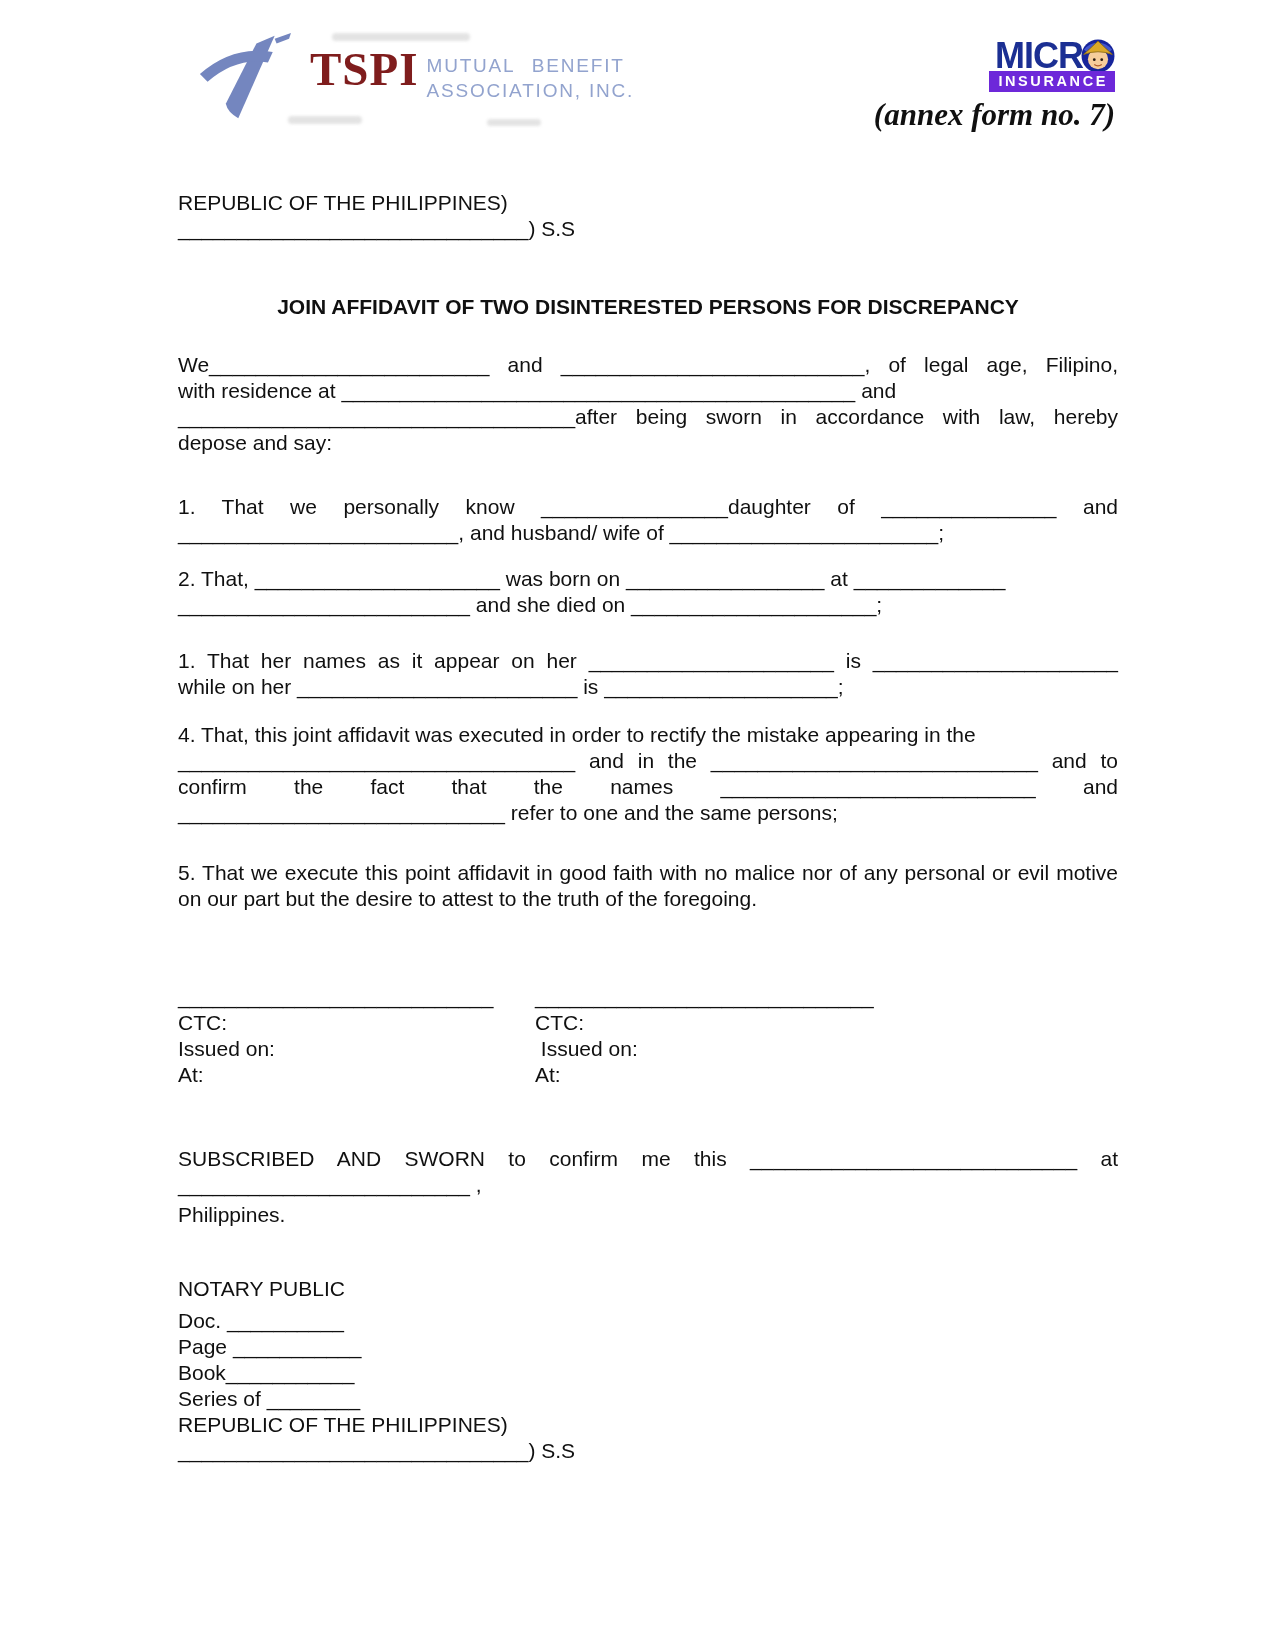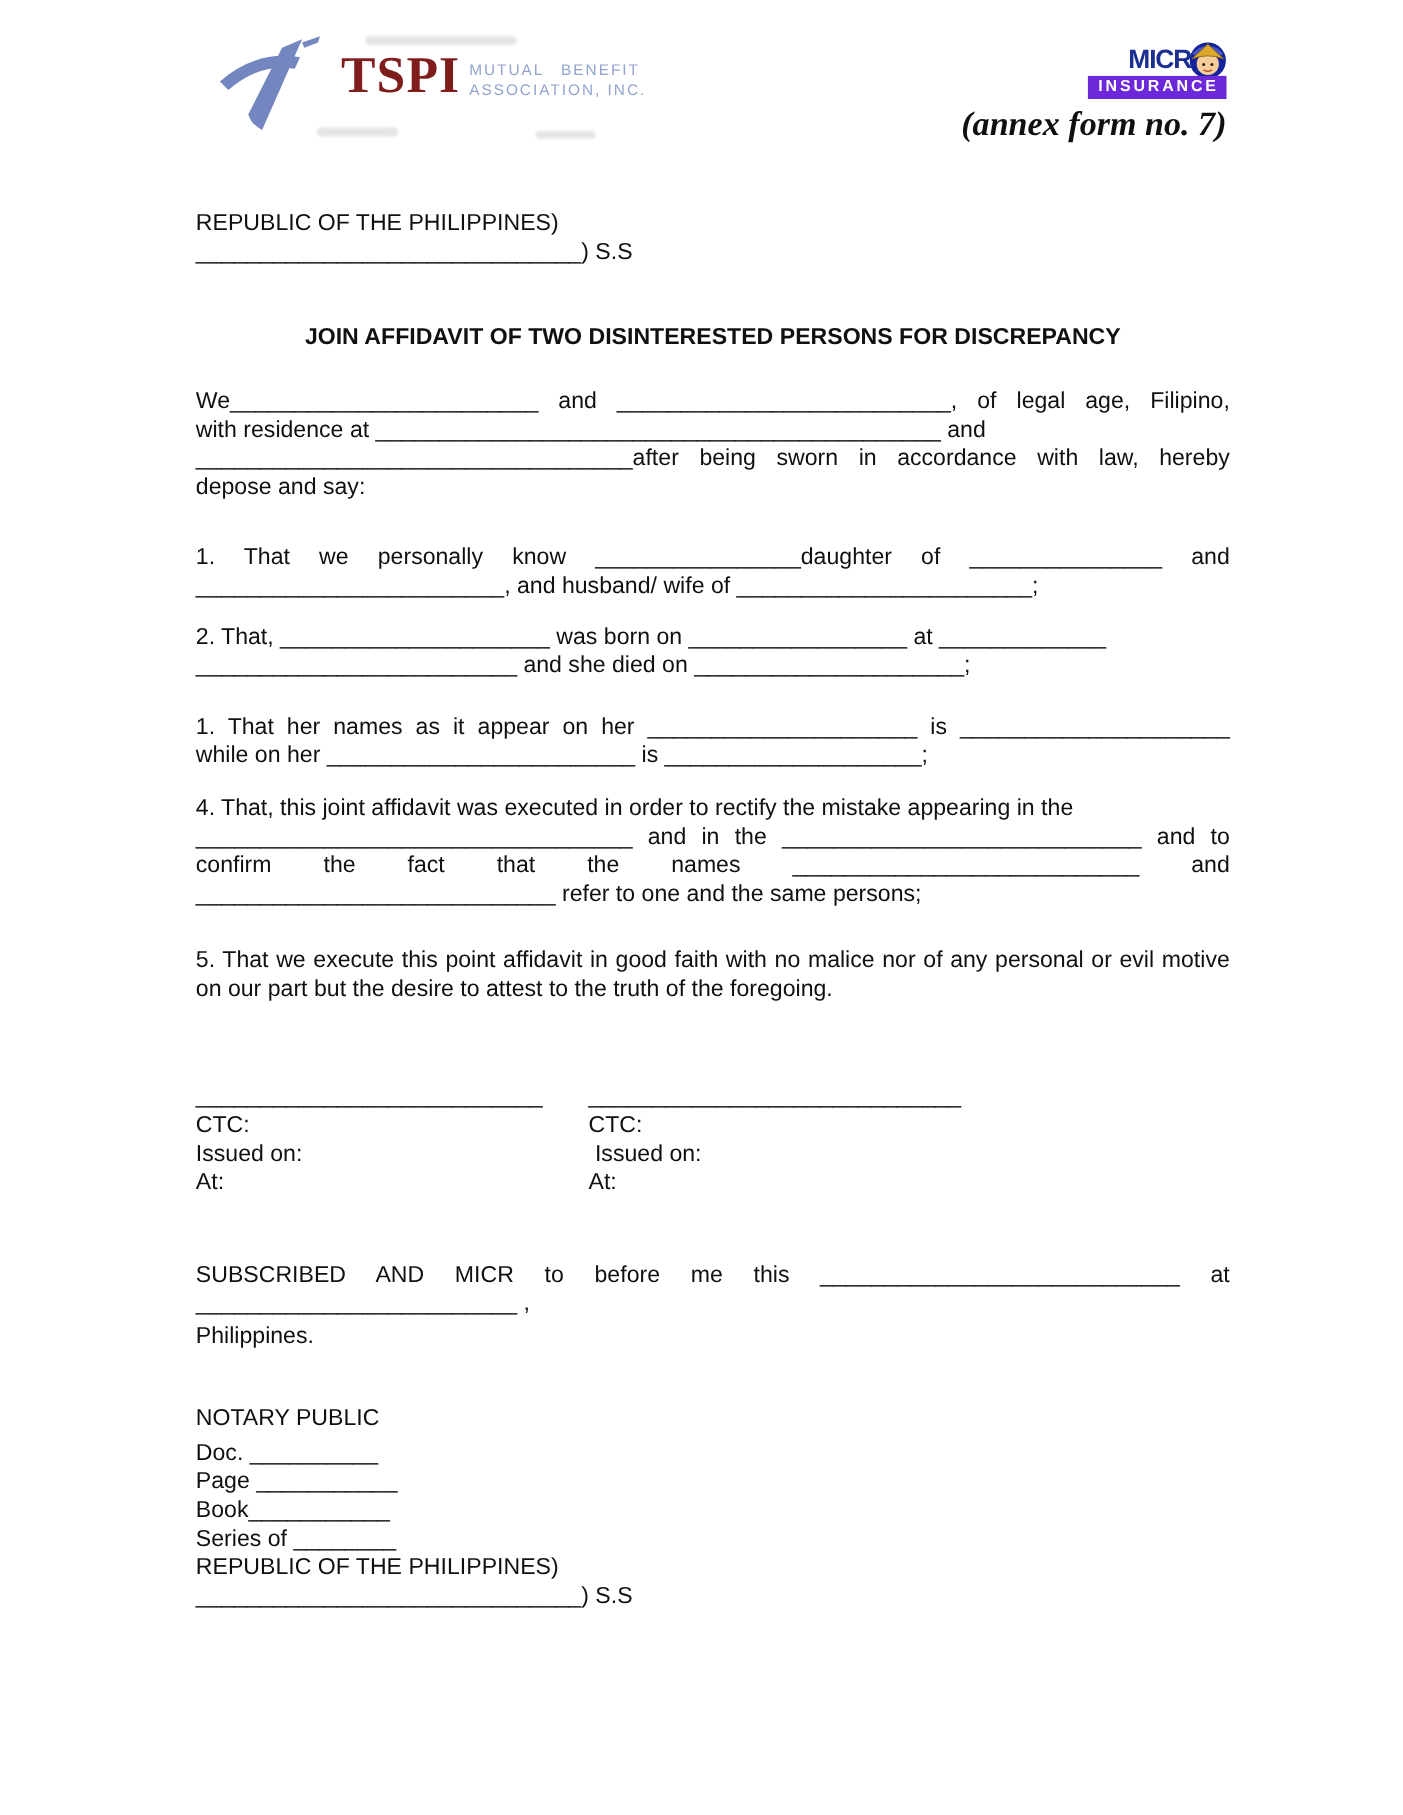--- a/index.html
+++ b/index.html
@@ -22,7 +22,7 @@
   .tspi-tag{
     margin:24px 0 0 8px;
     font-family:"Liberation Sans","DejaVu Sans",sans-serif;
-    font-size:14px;line-height:1.3;letter-spacing:1.8px;
+    font-size:19px;line-height:1.3;letter-spacing:1.8px;
     color:#92a3ce;
   }
   .tspi-tag .t1{word-spacing:10px;}

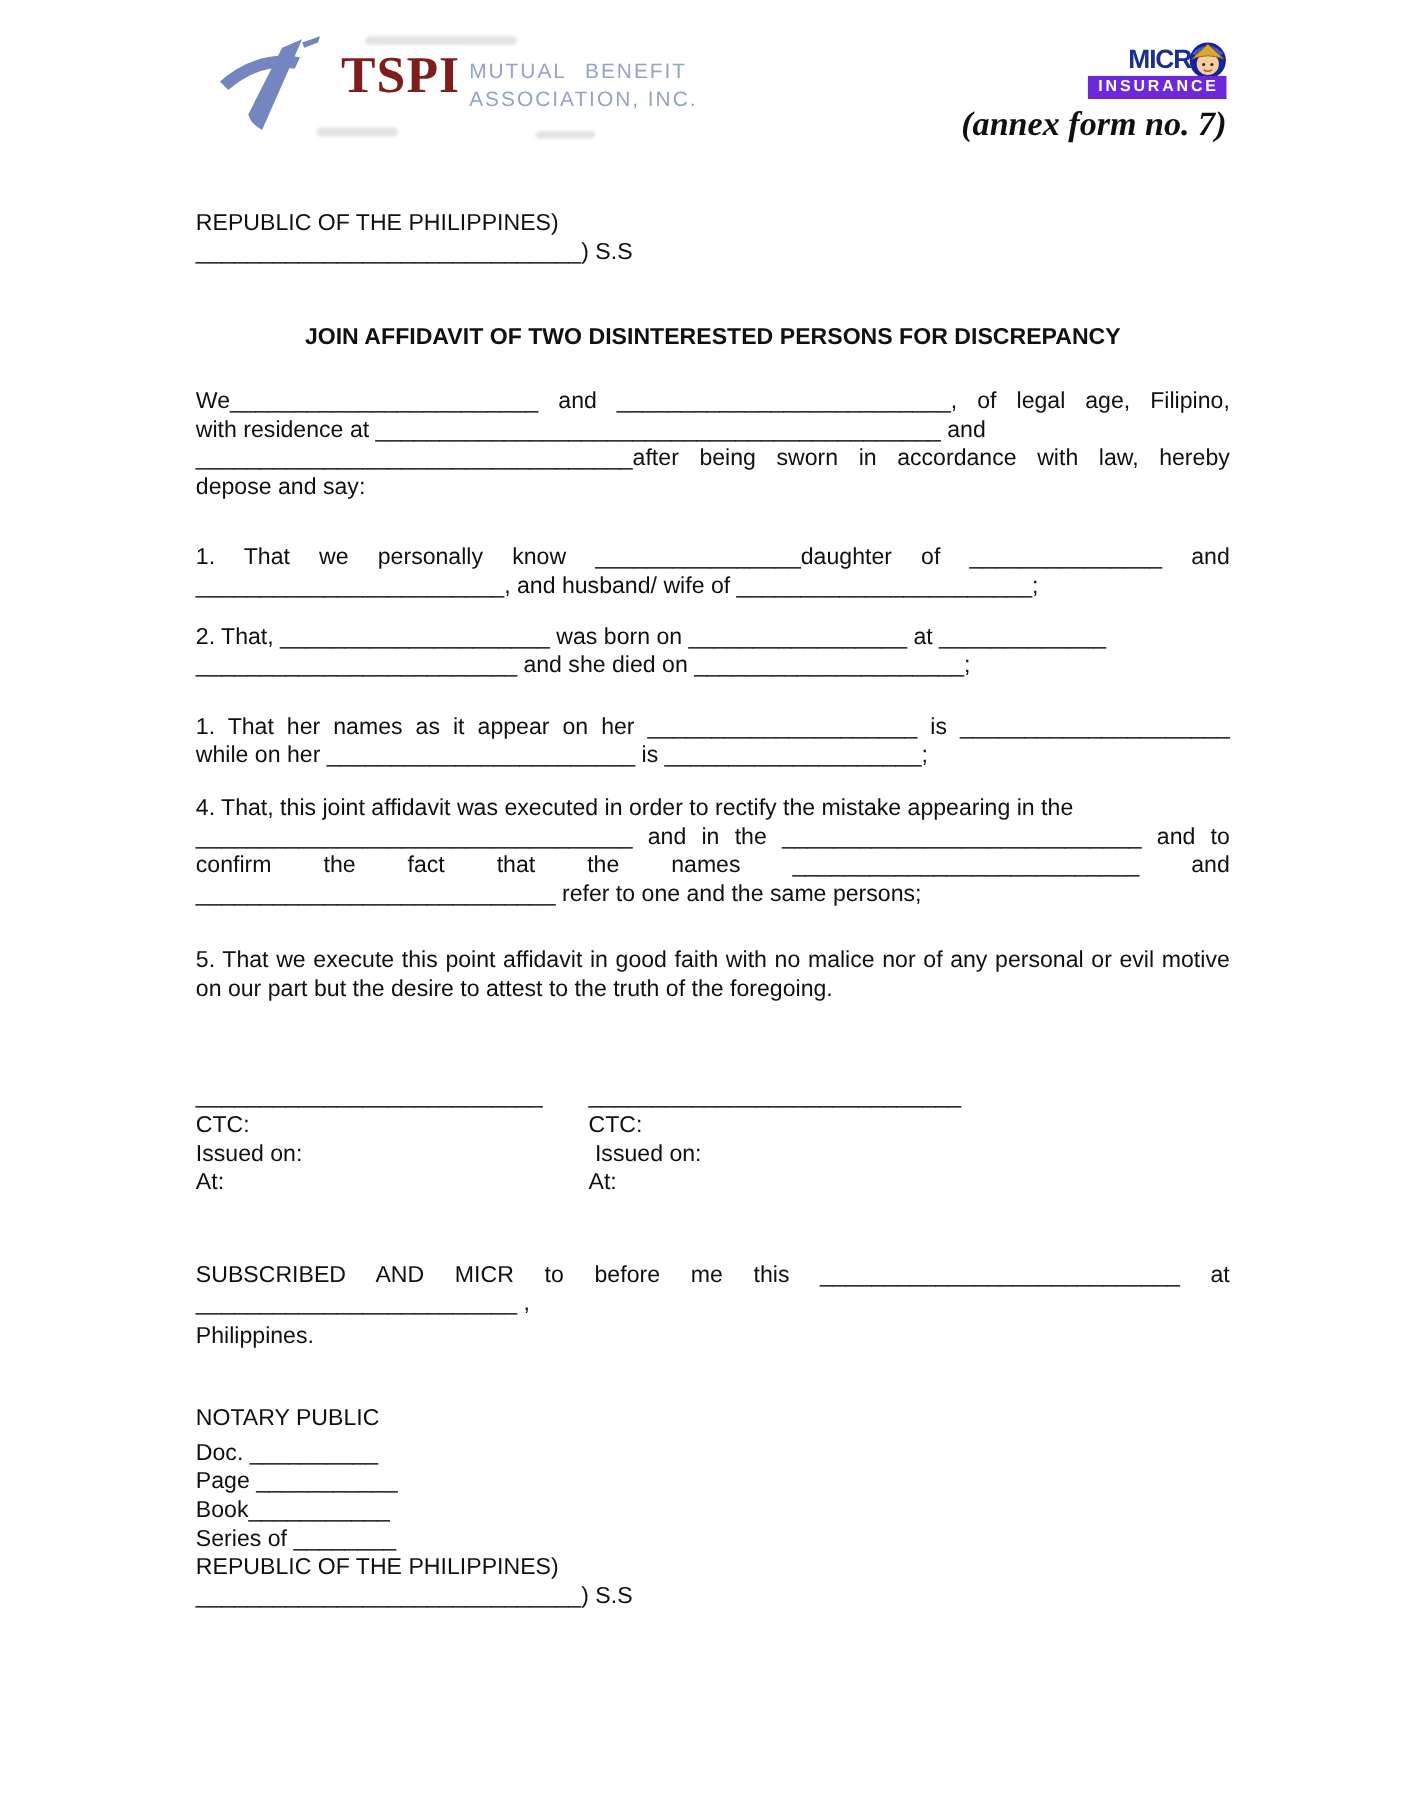--- a/index.html
+++ b/index.html
@@ -30,7 +30,7 @@
   .micro-row{display:flex;align-items:center;}
   .micro-word{
     font-family:"Liberation Sans","DejaVu Sans",sans-serif;
-    font-weight:bold;font-size:24px;line-height:1;
+    font-weight:bold;font-size:36px;line-height:1;
     color:#1b2f93;letter-spacing:-1px;
   }
   .micro-face{width:34px;height:34px;margin-left:-2px;}

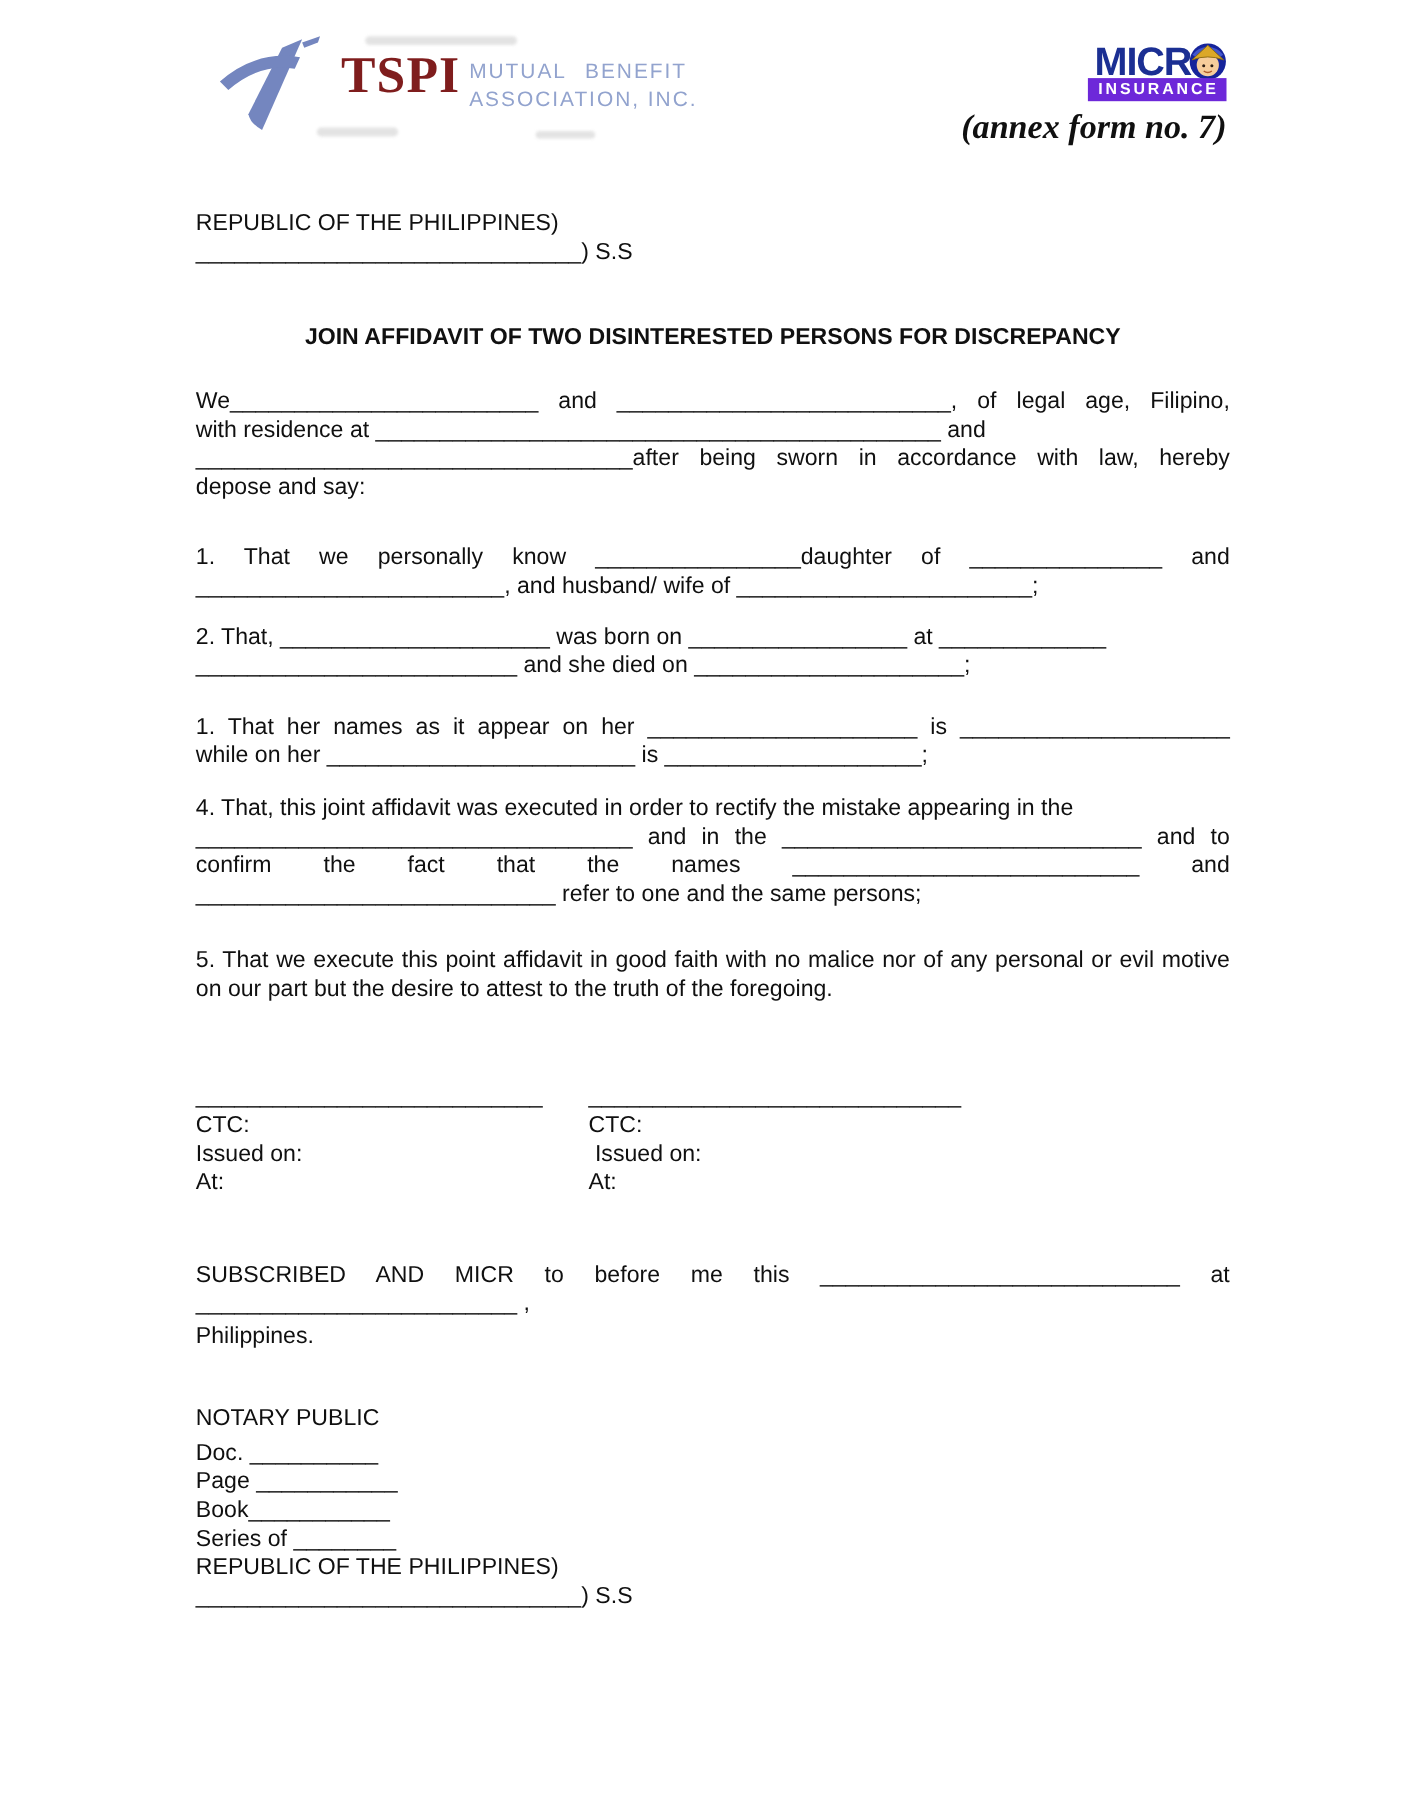--- a/index.html
+++ b/index.html
@@ -172,7 +172,7 @@
         </div>
       </div>
       <div class="block blk-subscribed-clause">
-        <div class="line al-justify">SUBSCRIBED AND MICR to before me this ____________________________ at</div>
+        <div class="line al-justify">SUBSCRIBED AND SWORN to confirm me this ____________________________ at</div>
         <div class="line al-left">_________________________ ,</div>
         <div class="line al-left">Philippines.</div>
       </div>

